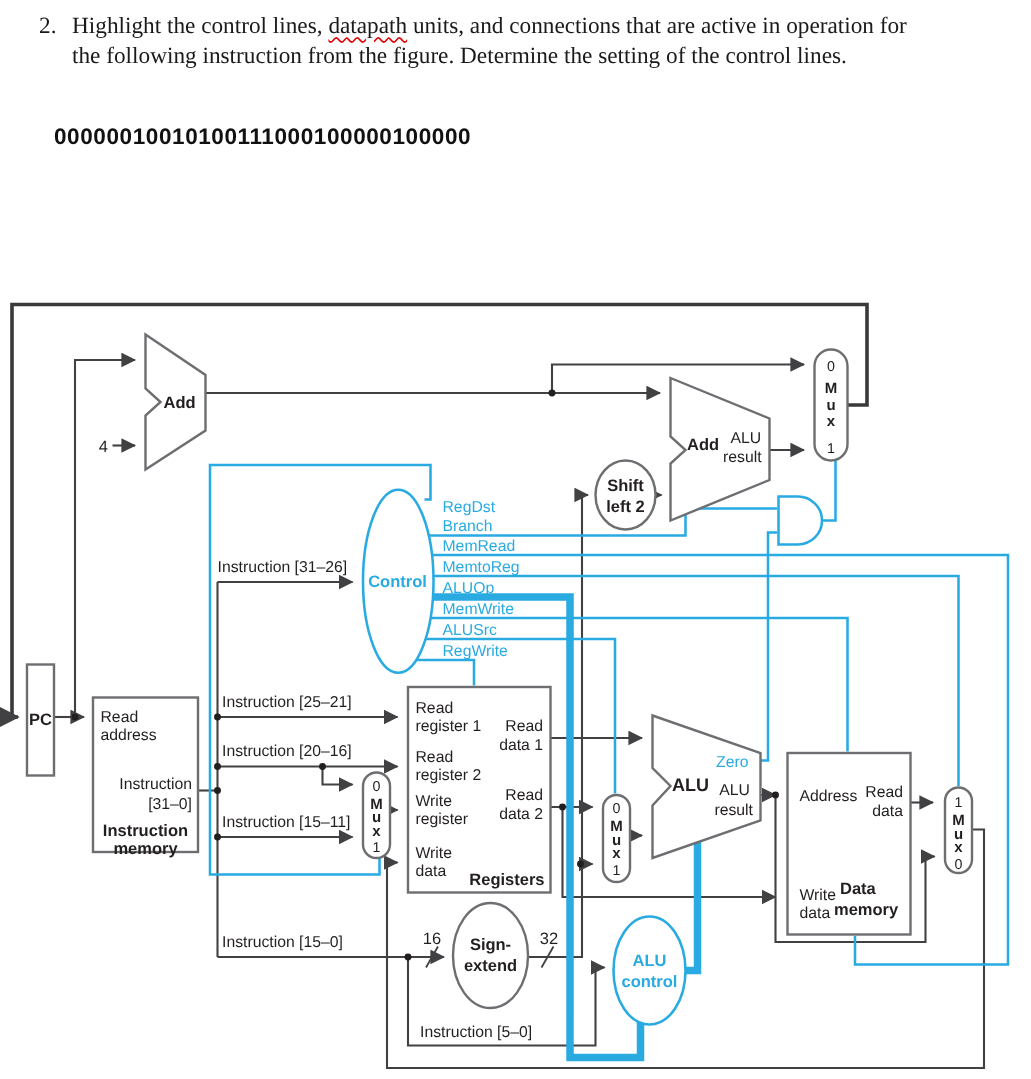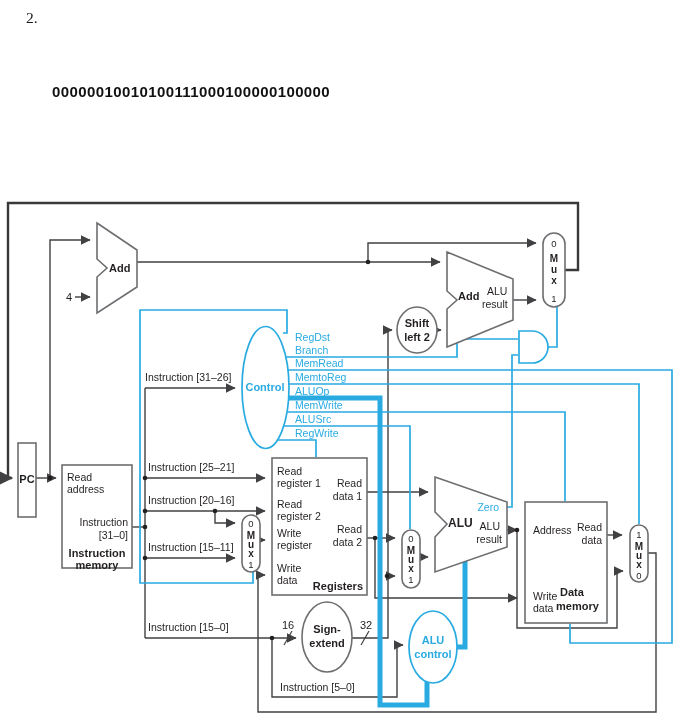--- a/index.html
+++ b/index.html
@@ -36,6 +36,10 @@
 
   <div class="question">
     <span class="qnum">2.</span>
+    <span>
+      <span>Highlight the control lines, </span><span class="sic">datapath</span><span> units, and connections that are active in operation for</span><br>
+      <span>the following instruction from the figure. Determine the setting of the control lines.</span>
+    </span>
   </div>
 
   <div class="binary">00000010010100111000100000100000</div>

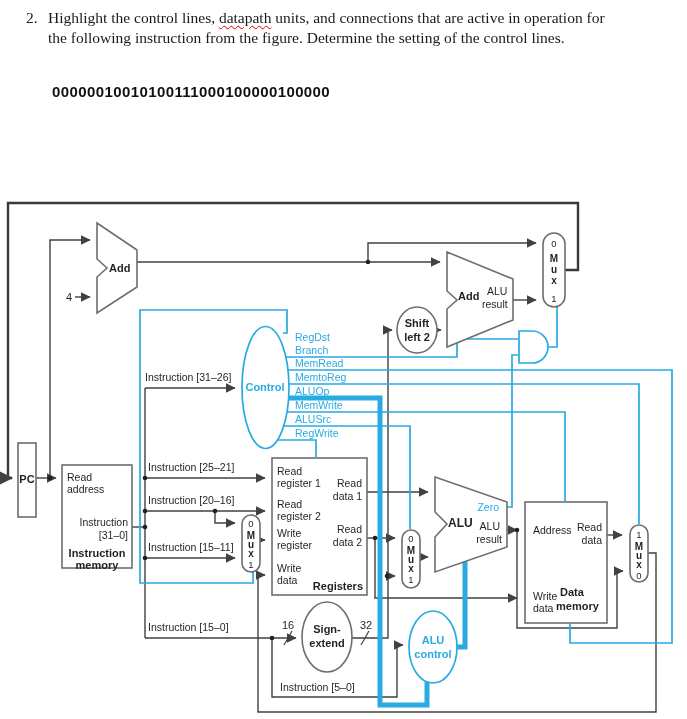--- a/index.html
+++ b/index.html
@@ -9,7 +9,7 @@
             font-size:15.5px;line-height:20px;}
   .qnum{width:22px;flex:none;}
   .sic{text-decoration:underline wavy #e00000 1px;text-underline-offset:2px;}
-  .binary{position:absolute;left:52px;top:83px;font-family:"Liberation Sans",sans-serif;
+  .binary{position:absolute;left:36px;top:83px;font-family:"Liberation Sans",sans-serif;
           font-weight:bold;font-size:15px;letter-spacing:.4px;color:#111;}
   svg{position:absolute;left:0;top:0;}
   svg text{font-family:"Liberation Sans",sans-serif;fill:#231F20;font-size:10.5px;}

